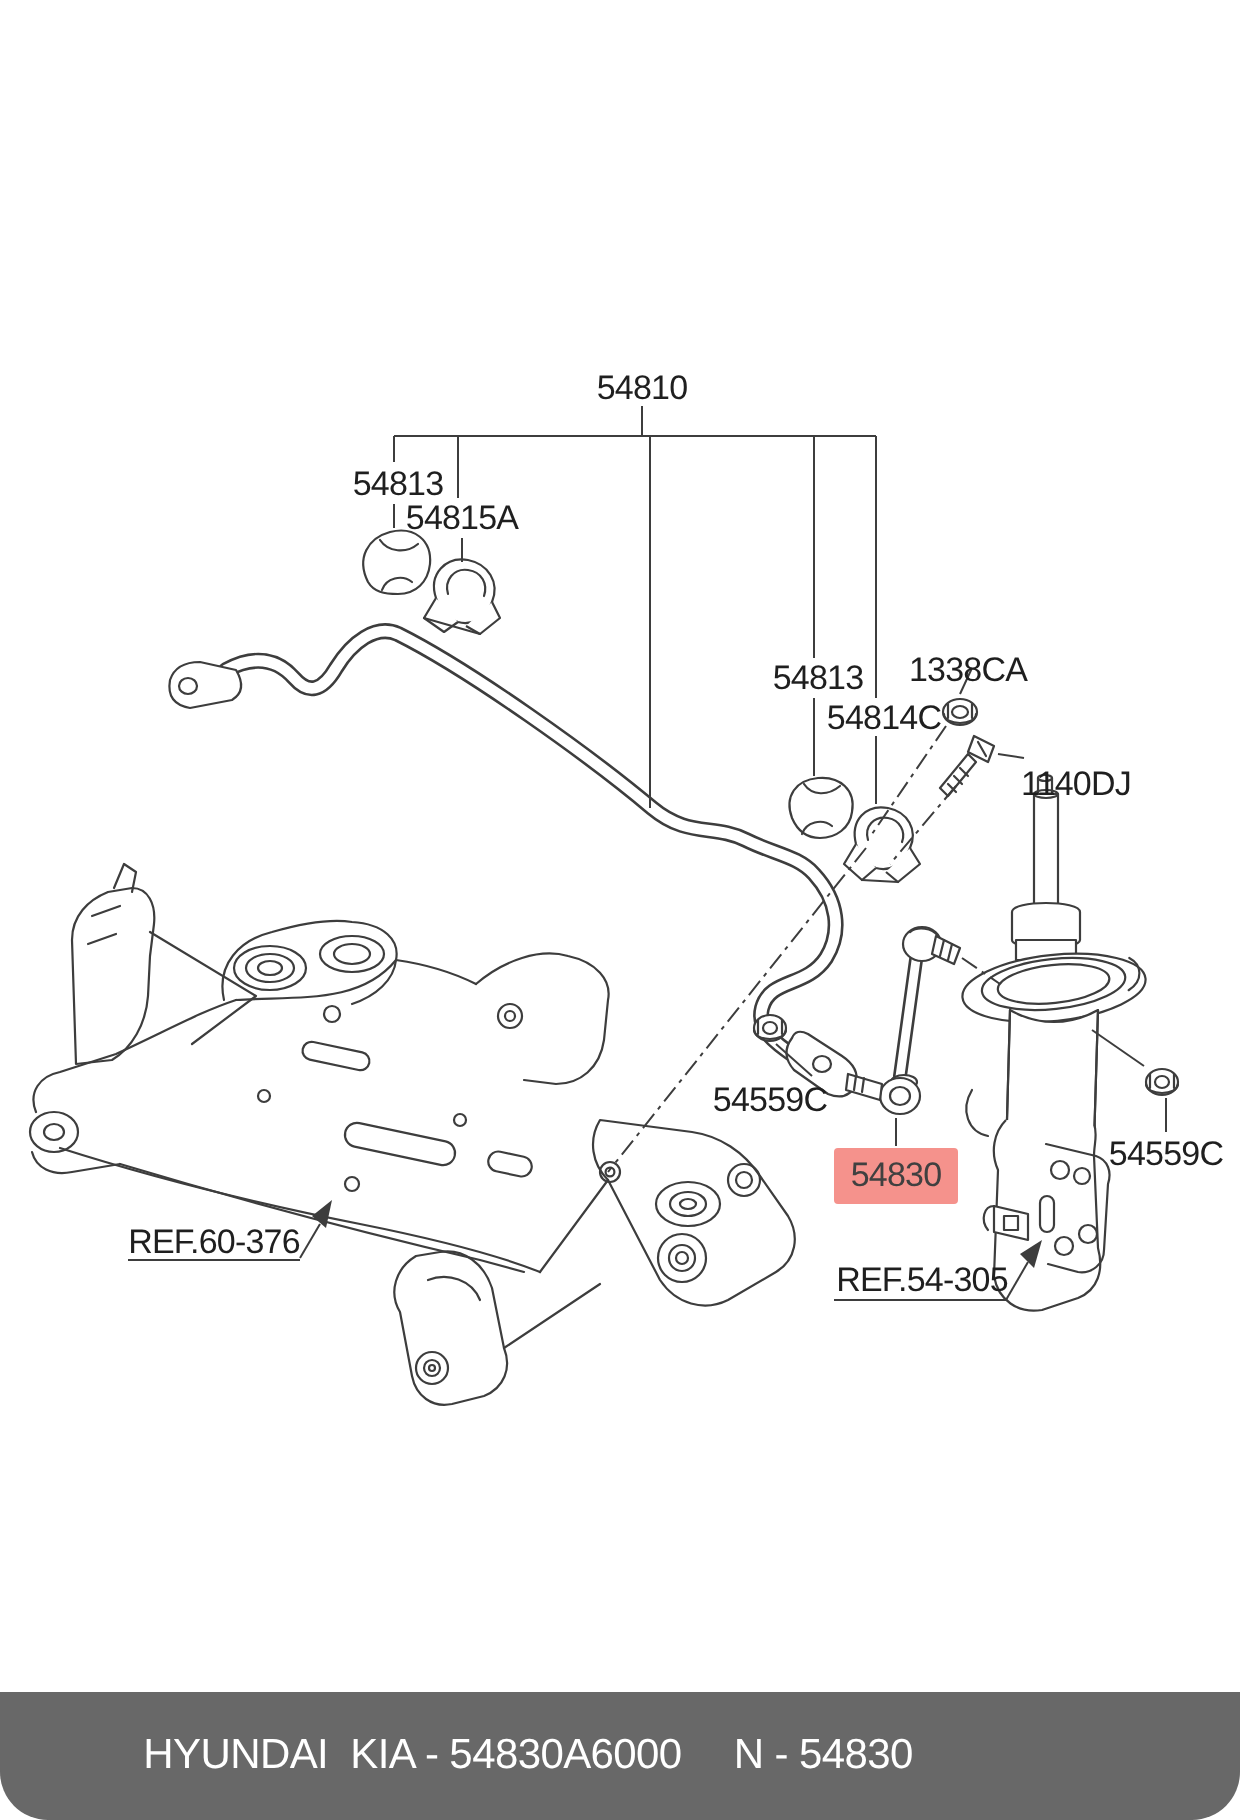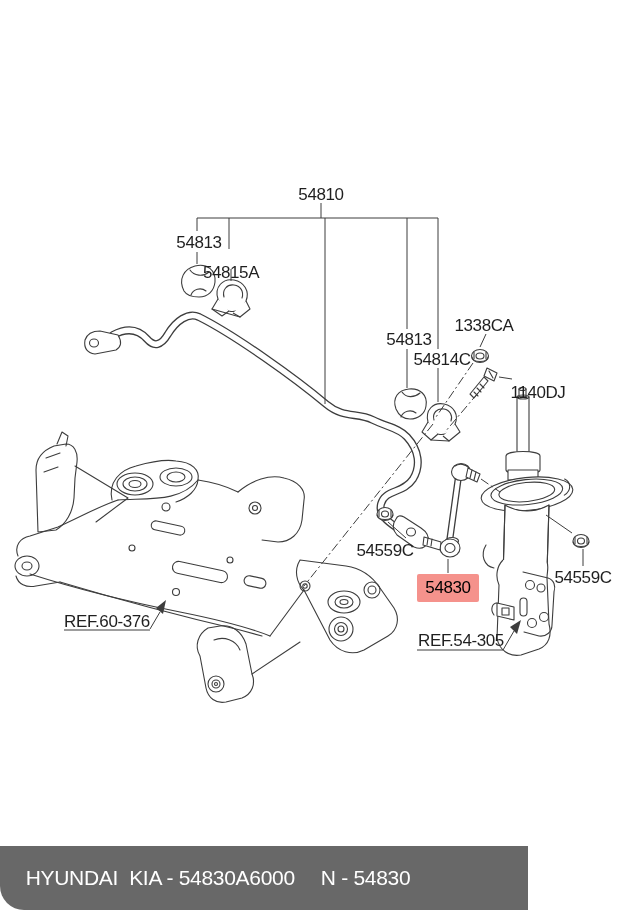--- a/index.html
+++ b/index.html
@@ -232,7 +232,7 @@
 
 <div class="plabel" style="left:321px;top:194px">54810</div>
 <div class="plabel" style="left:199px;top:242px">54813</div>
-<div class="plabel" style="left:231px;top:272px">54815A</div>
+<div class="plabel" style="left:231px;top:259px">54815A</div>
 <div class="plabel" style="left:409px;top:339px">54813</div>
 <div class="plabel" style="left:442px;top:359px">54814C</div>
 <div class="plabel" style="left:484px;top:325px">1338CA</div>

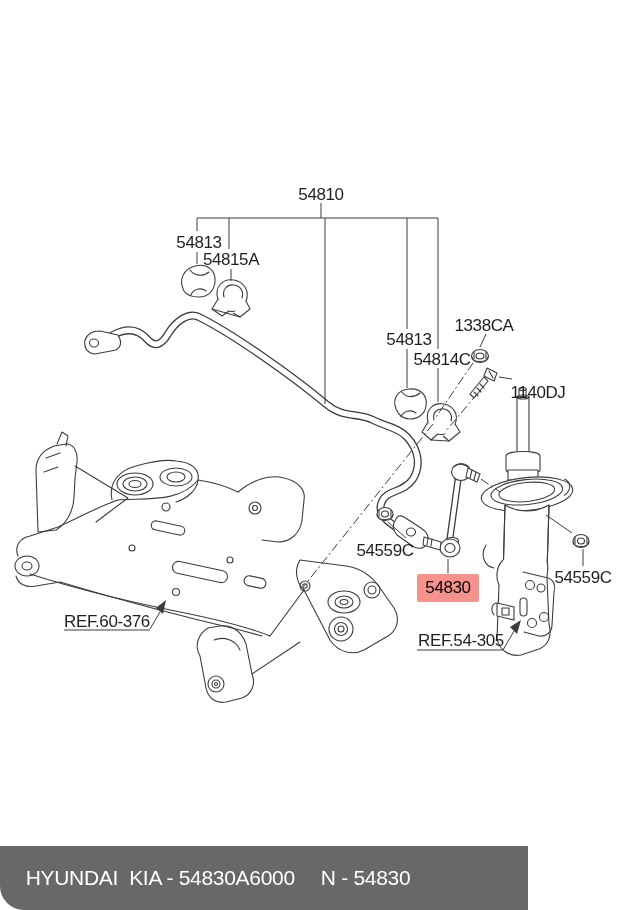--- a/index.html
+++ b/index.html
@@ -235,7 +235,7 @@
 <div class="plabel" style="left:231px;top:259px">54815A</div>
 <div class="plabel" style="left:409px;top:339px">54813</div>
 <div class="plabel" style="left:442px;top:359px">54814C</div>
-<div class="plabel" style="left:484px;top:325px">1338CA</div>
+<div class="plabel" style="left:484px;top:335px">1338CA</div>
 <div class="plabel" style="left:538px;top:392px">1140DJ</div>
 <div class="plabel" style="left:385px;top:550px">54559C</div>
 <div class="plabel" style="left:583px;top:577px">54559C</div>

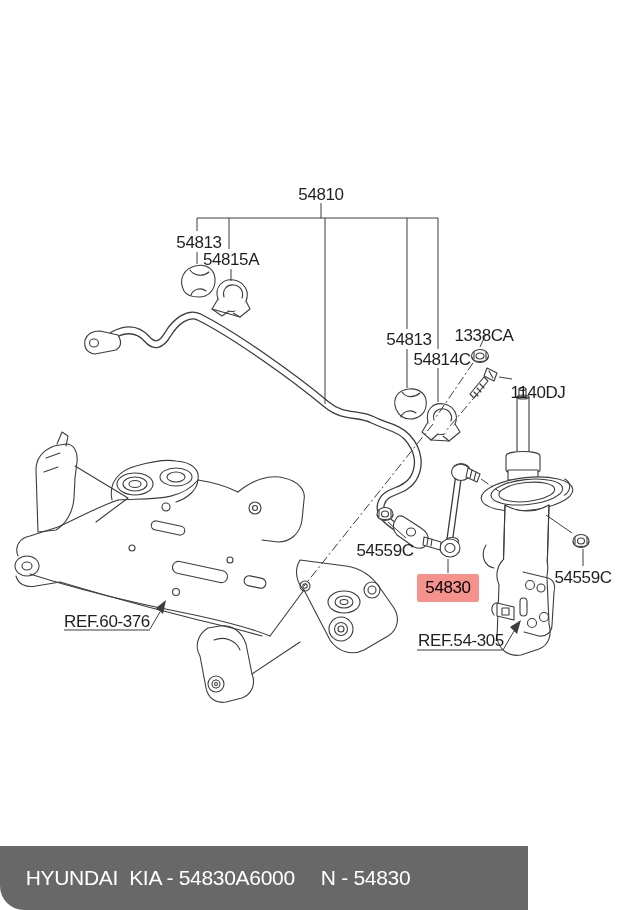--- a/index.html
+++ b/index.html
@@ -242,7 +242,7 @@
 <div class="plabel" style="left:107px;top:621px">REF.60-376</div>
 <div class="plabel" style="left:461px;top:640px">REF.54-305</div>
 
-<div class="highlight-box" style="background-color: rgb(245, 146, 140); color: #000000;">
+<div class="highlight-box" style="background-color: rgb(245, 146, 140); color: #404040;">
   <span>54830</span>
 </div>
 

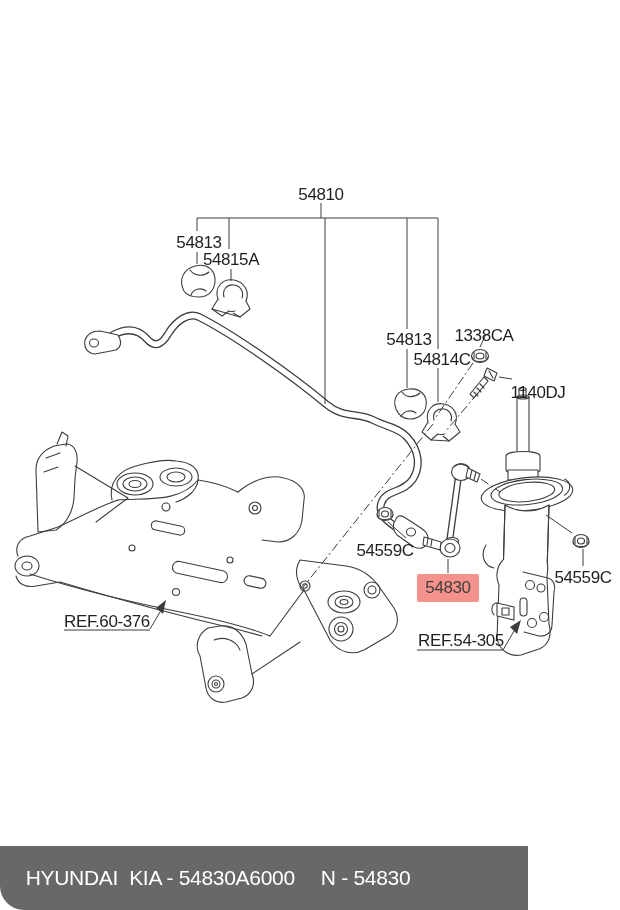--- a/index.html
+++ b/index.html
@@ -20,7 +20,7 @@
   .highlight-box{position:absolute;left:417px;top:574px;width:62px;height:28px;
           display:flex;align-items:center;justify-content:center;border-radius:2px;
           font-size:17px;letter-spacing:-0.4px;}
-  .footer{position:absolute;left:0;top:846px;width:528px;height:64px;
+  .footer{position:absolute;left:0;top:846px;width:620px;height:64px;
           display:flex;align-items:center;justify-content:center;box-sizing:border-box;
           padding-right:92px;color:#ffffff;font-size:21px;letter-spacing:-0.3px;}
   .footer .part2{margin-left:26px;white-space:pre;}

